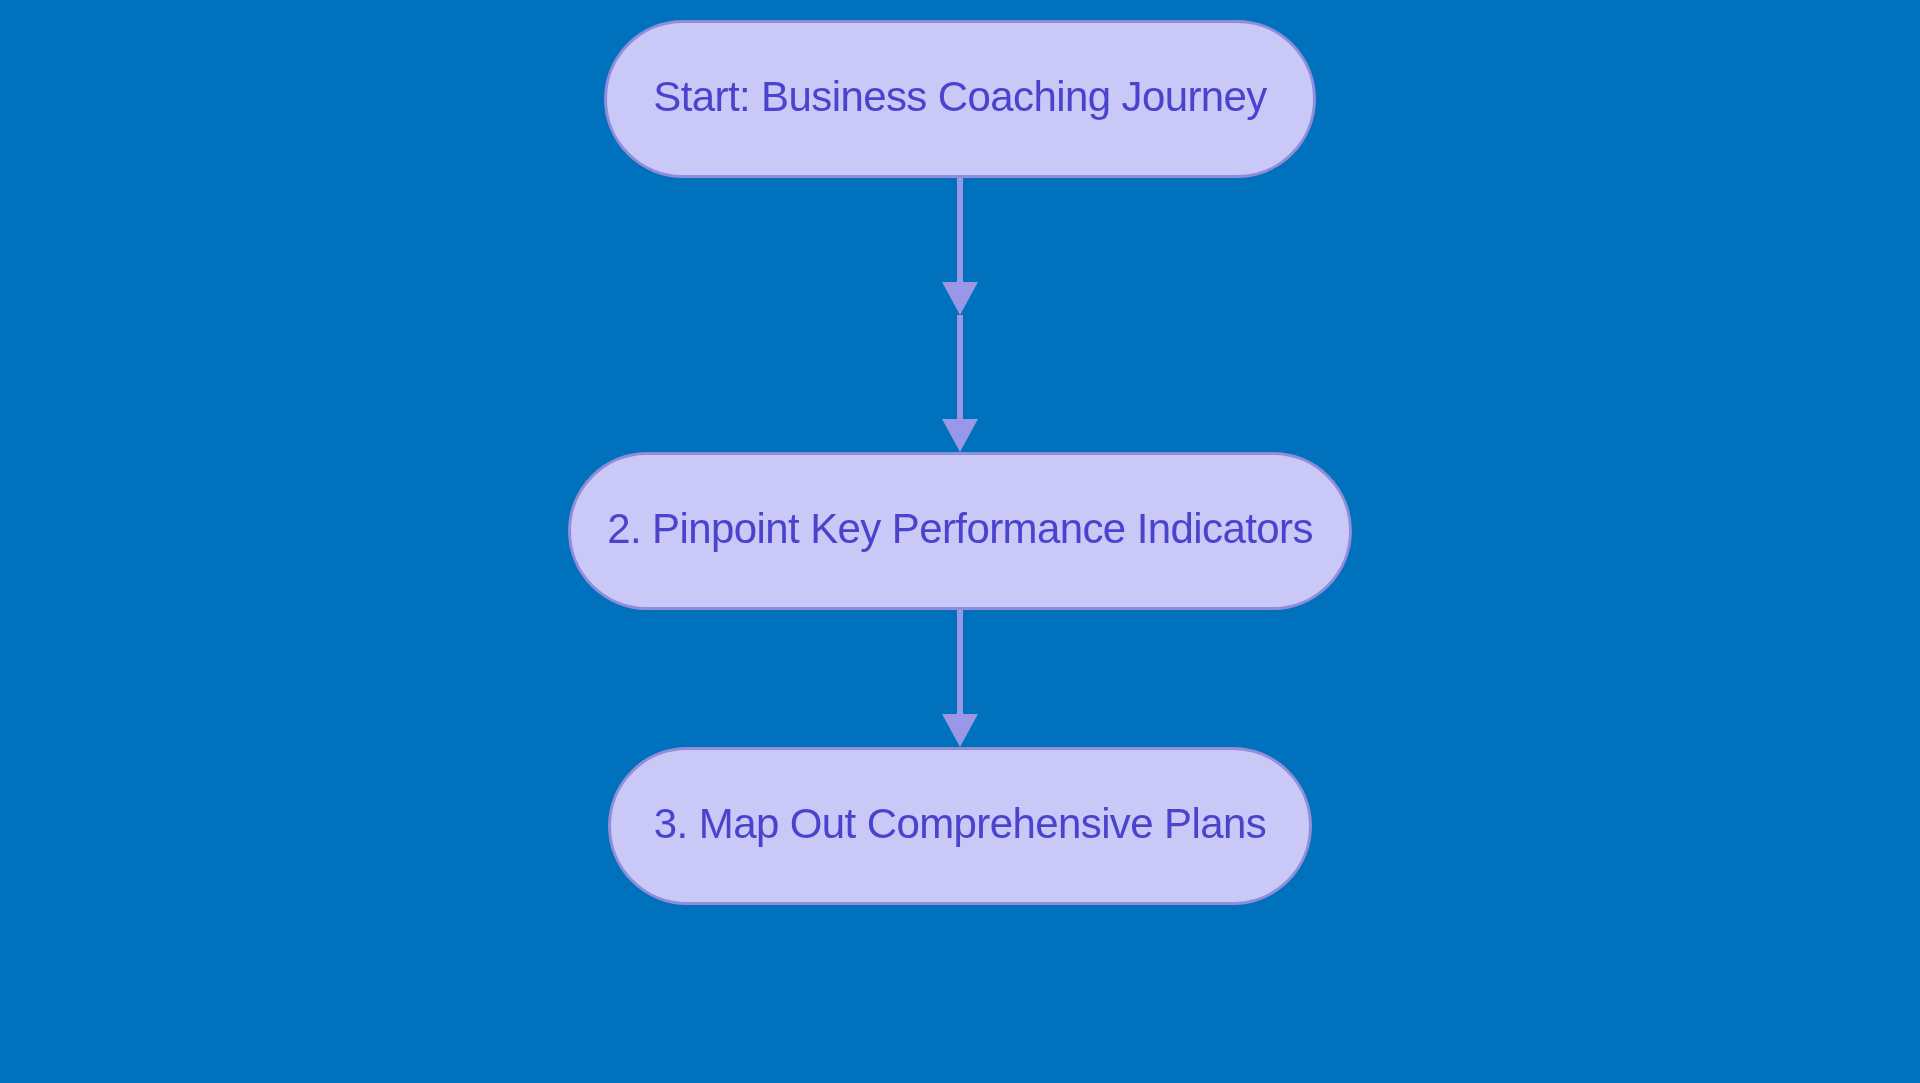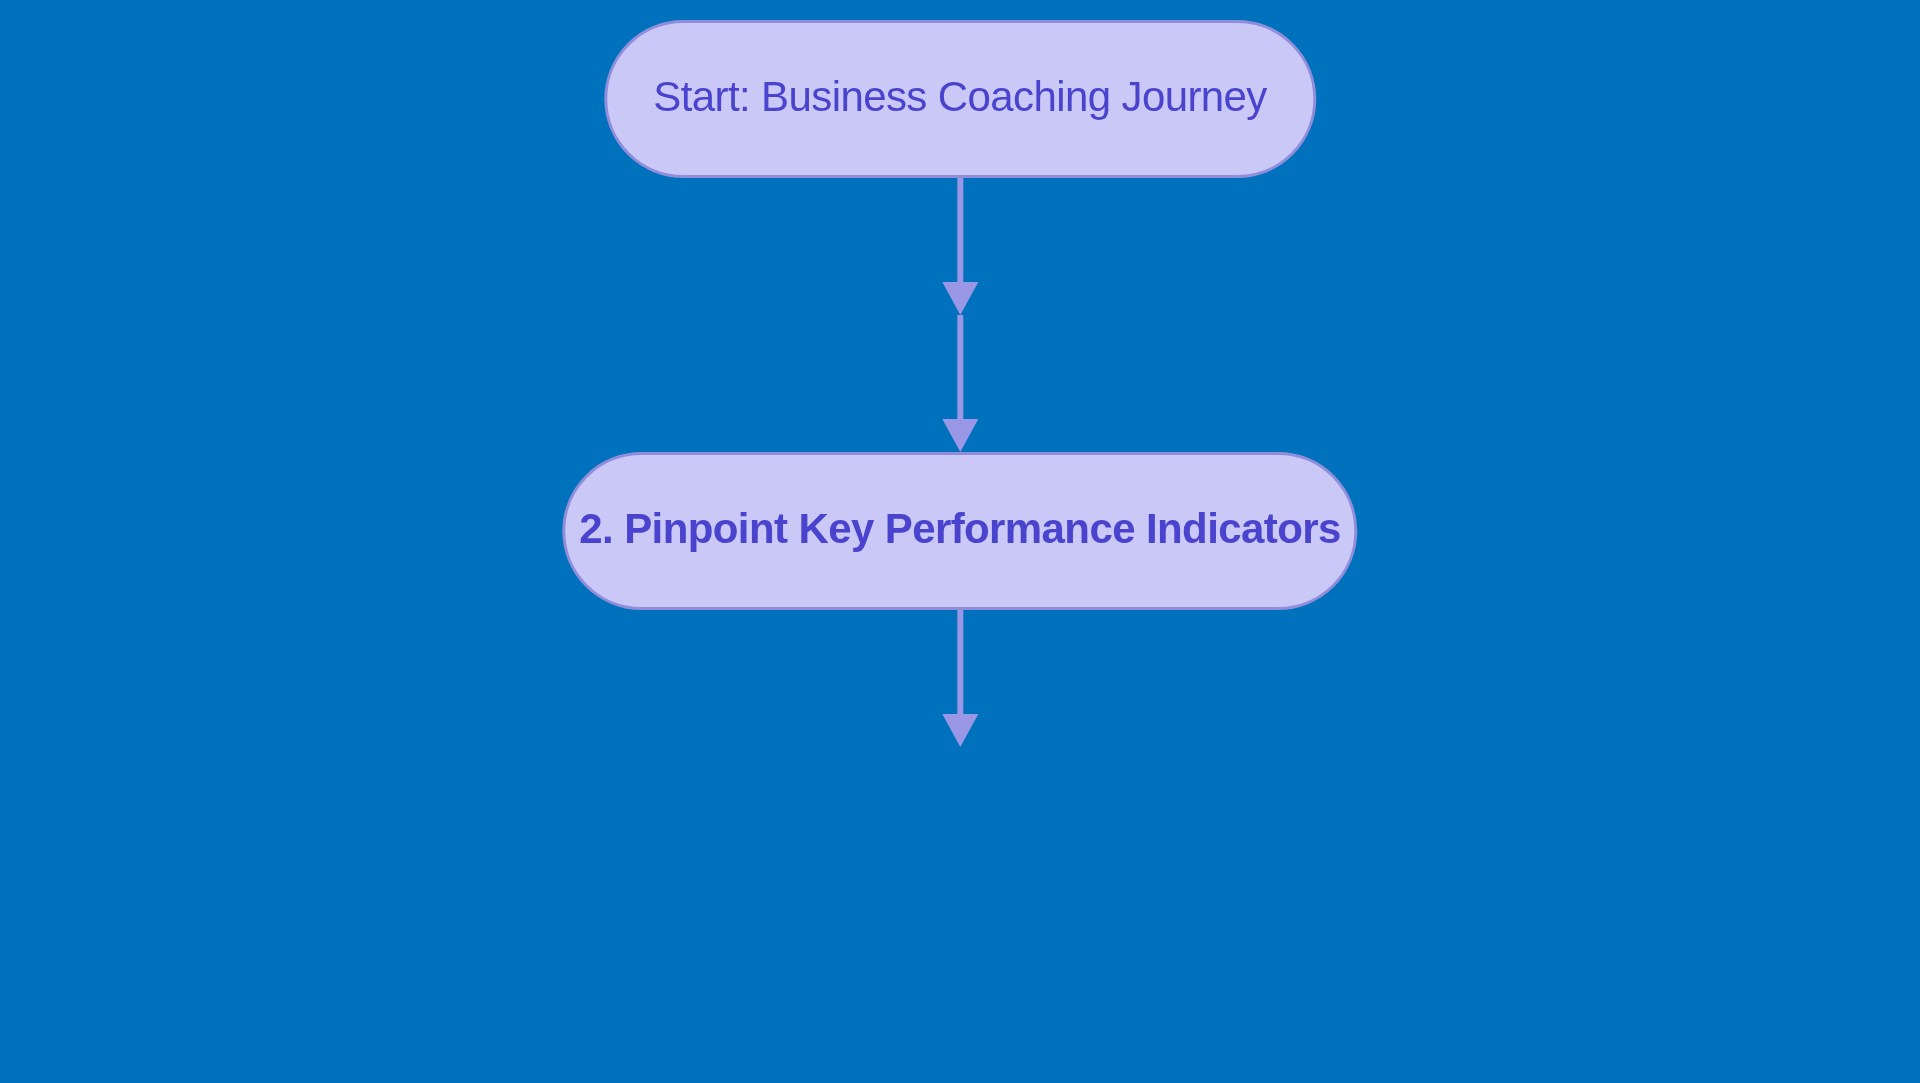--- a/index.html
+++ b/index.html
@@ -51,7 +51,7 @@
   }
   .n1 { min-width: 712px; }
   .n2 { min-width: 582px; }
-  .n3 { min-width: 784px; font-weight: bold; }
+  .n3 { min-width: 784px; }
   .n4 { min-width: 704px; }
   .edge {
     height: 137px;

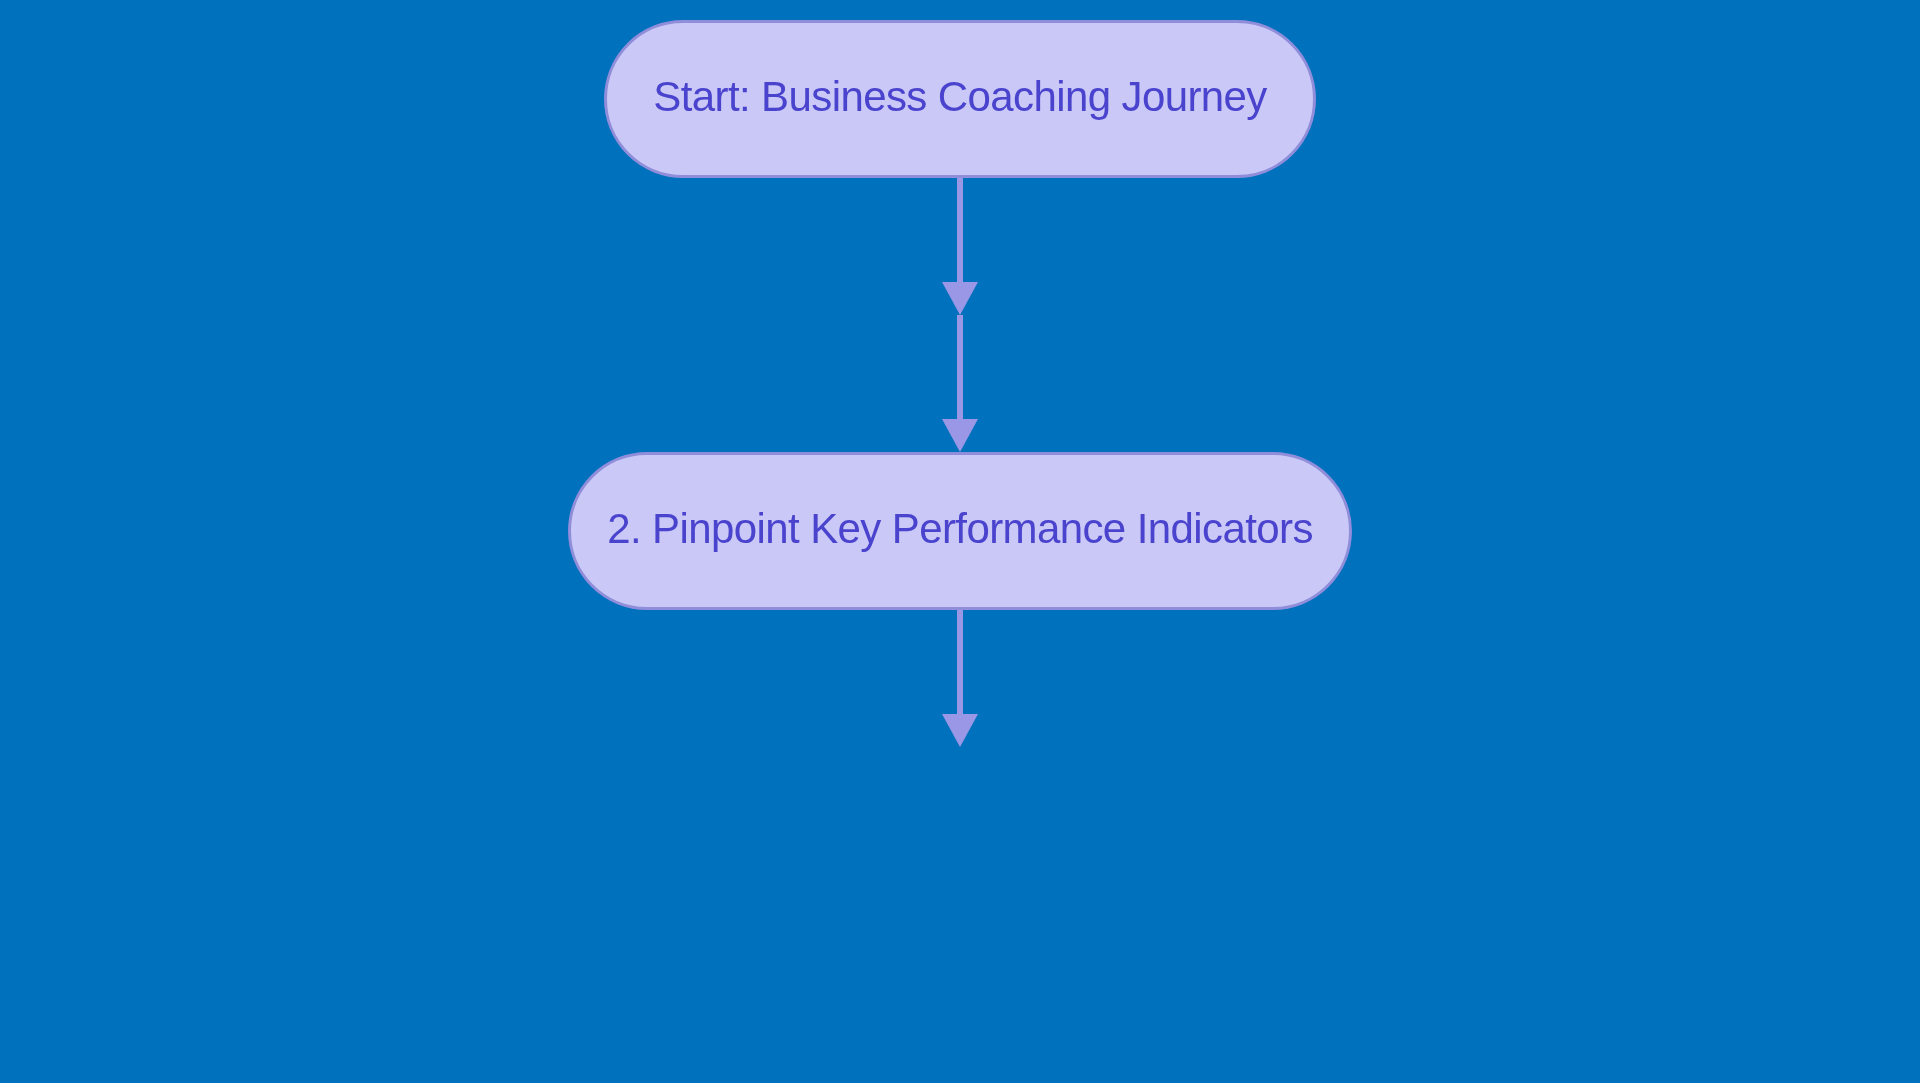--- a/index.html
+++ b/index.html
@@ -102,6 +102,9 @@
       <div class="head"></div>
     </div>
 
+    <div class="node n4">
+      <span class="label">3. Map Out Comprehensive Plans</span>
+    </div>
 
   </div>
 </div>

